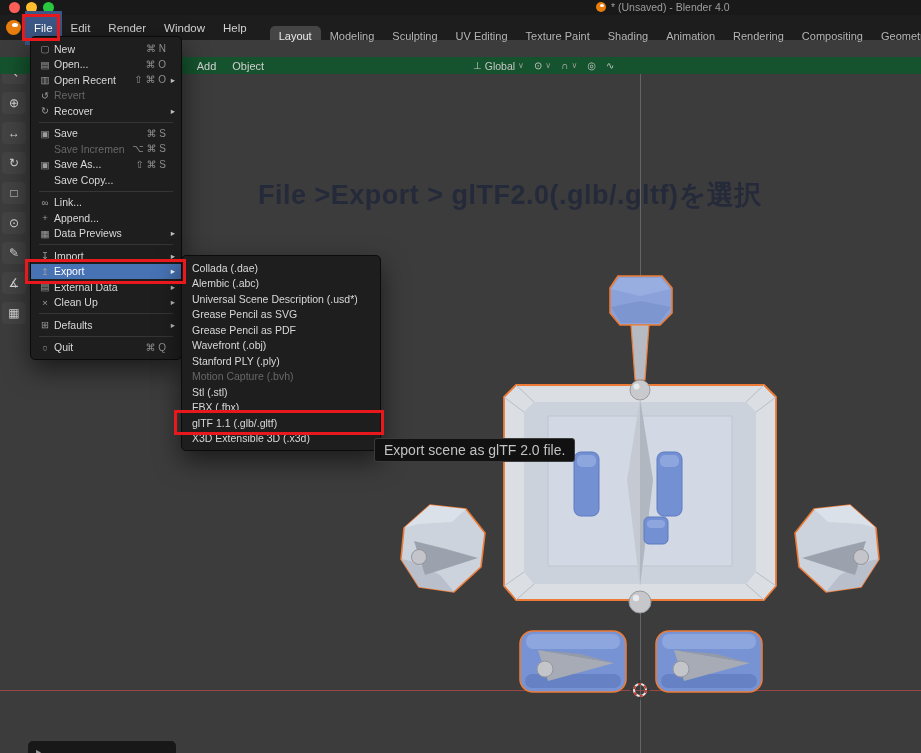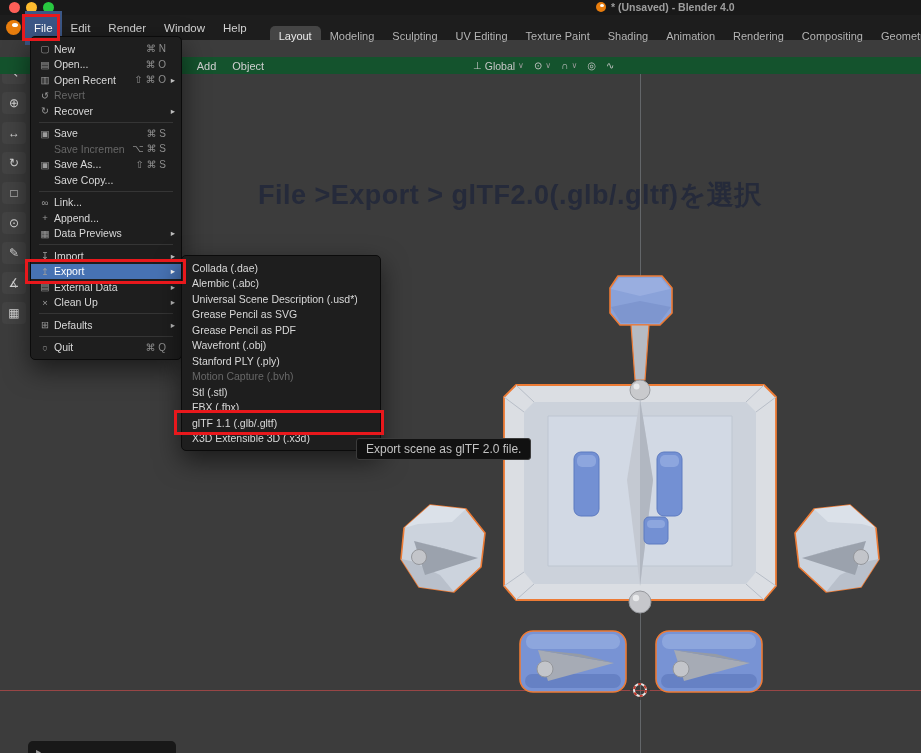--- a/index.html
+++ b/index.html
@@ -16,7 +16,7 @@
   .tl.yel { left:26px; background:#febc2e; }
   .tl.grn { left:43px; background:#28c840; }
   .win-title { position:absolute; left:596px; top:1px; display:flex; align-items:center; gap:5px;
-    font-size:10.5px; color:#9e9e9e; font-weight:bold; }
+    font-size:10.5px; color:#9e9e9e; font-weight:normal; }
   .mini-logo { width:10px; height:10px; border-radius:50%; background:#e87d0d; position:relative; flex:none; }
   .mini-logo::after { content:""; position:absolute; left:4px; top:2px; width:4px; height:3px; border-radius:50%; background:#fff; }
   

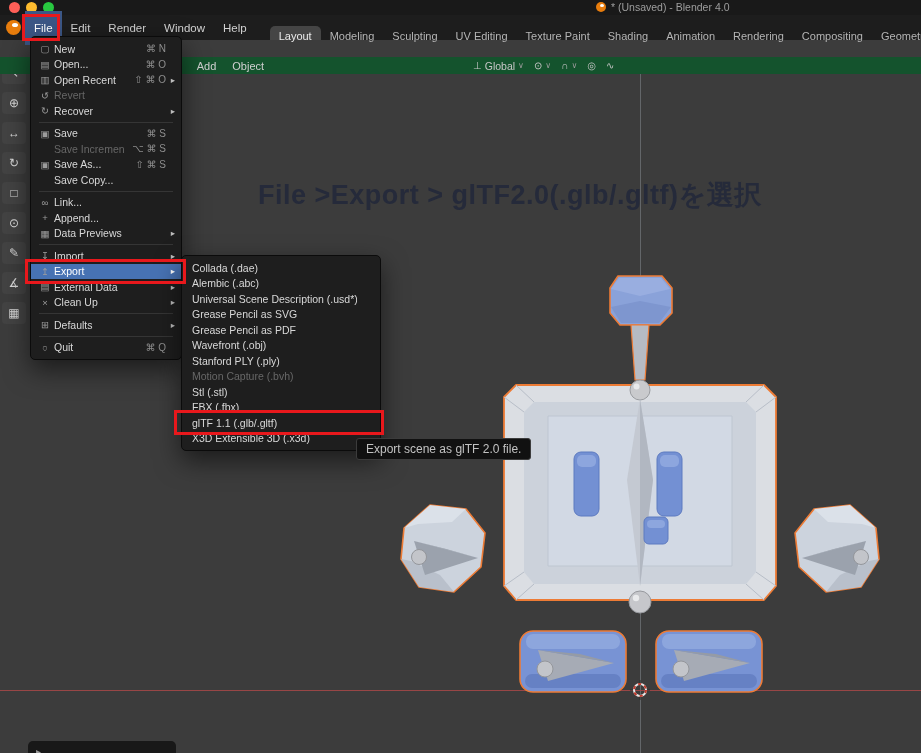--- a/index.html
+++ b/index.html
@@ -69,8 +69,8 @@
   .jp1 { left:258px; top:124px; }
   .jp2 { left:258px; top:177px; }
   
-  .tooltip { position:absolute; left:356px; top:438px; background:#111; border:1px solid #3c3c3c;
-    border-radius:3px; padding:3px 9px; font-size:12px; color:#c2c2c2; z-index:60; white-space:nowrap; }
+  .tooltip { position:absolute; left:374px; top:438px; background:#111; border:1px solid #3c3c3c;
+    border-radius:3px; padding:3px 9px; font-size:14px; color:#c2c2c2; z-index:60; white-space:nowrap; }
   
   .op-pill { position:absolute; left:28px; top:741px; width:148px; height:20px; background:#181818;
     border-radius:5px 5px 0 0; display:flex; align-items:center; padding:0 8px; z-index:6;

